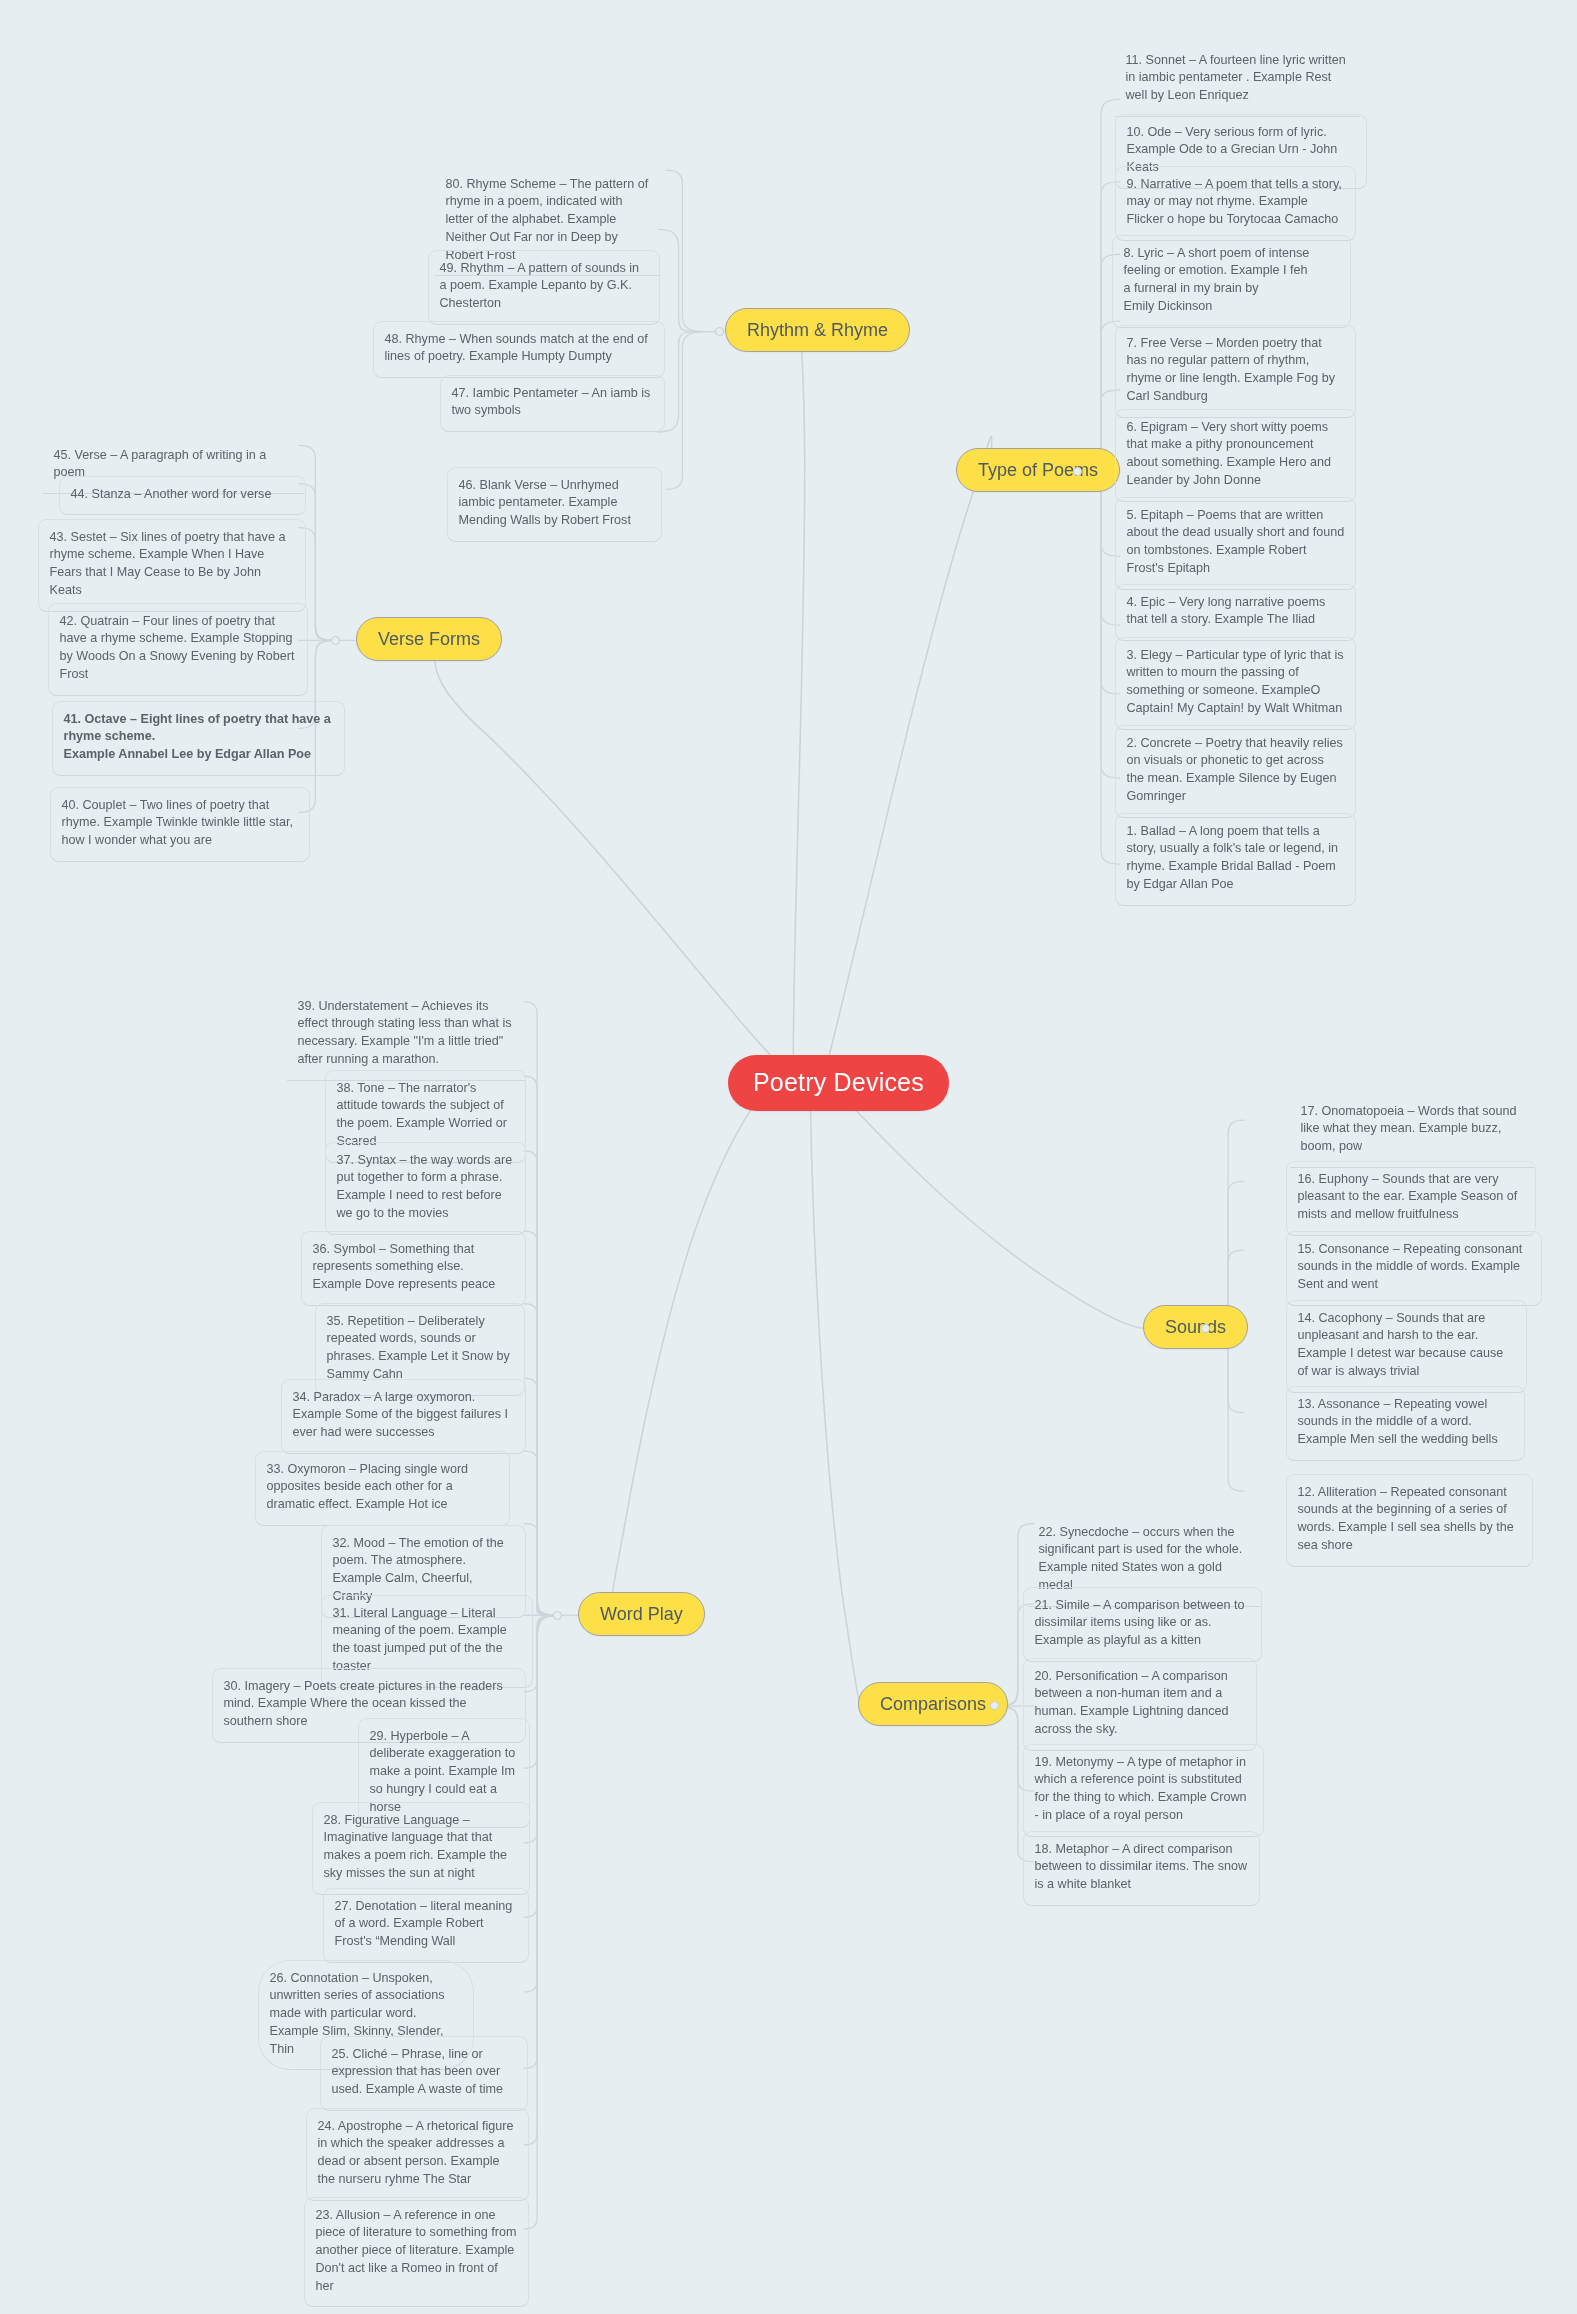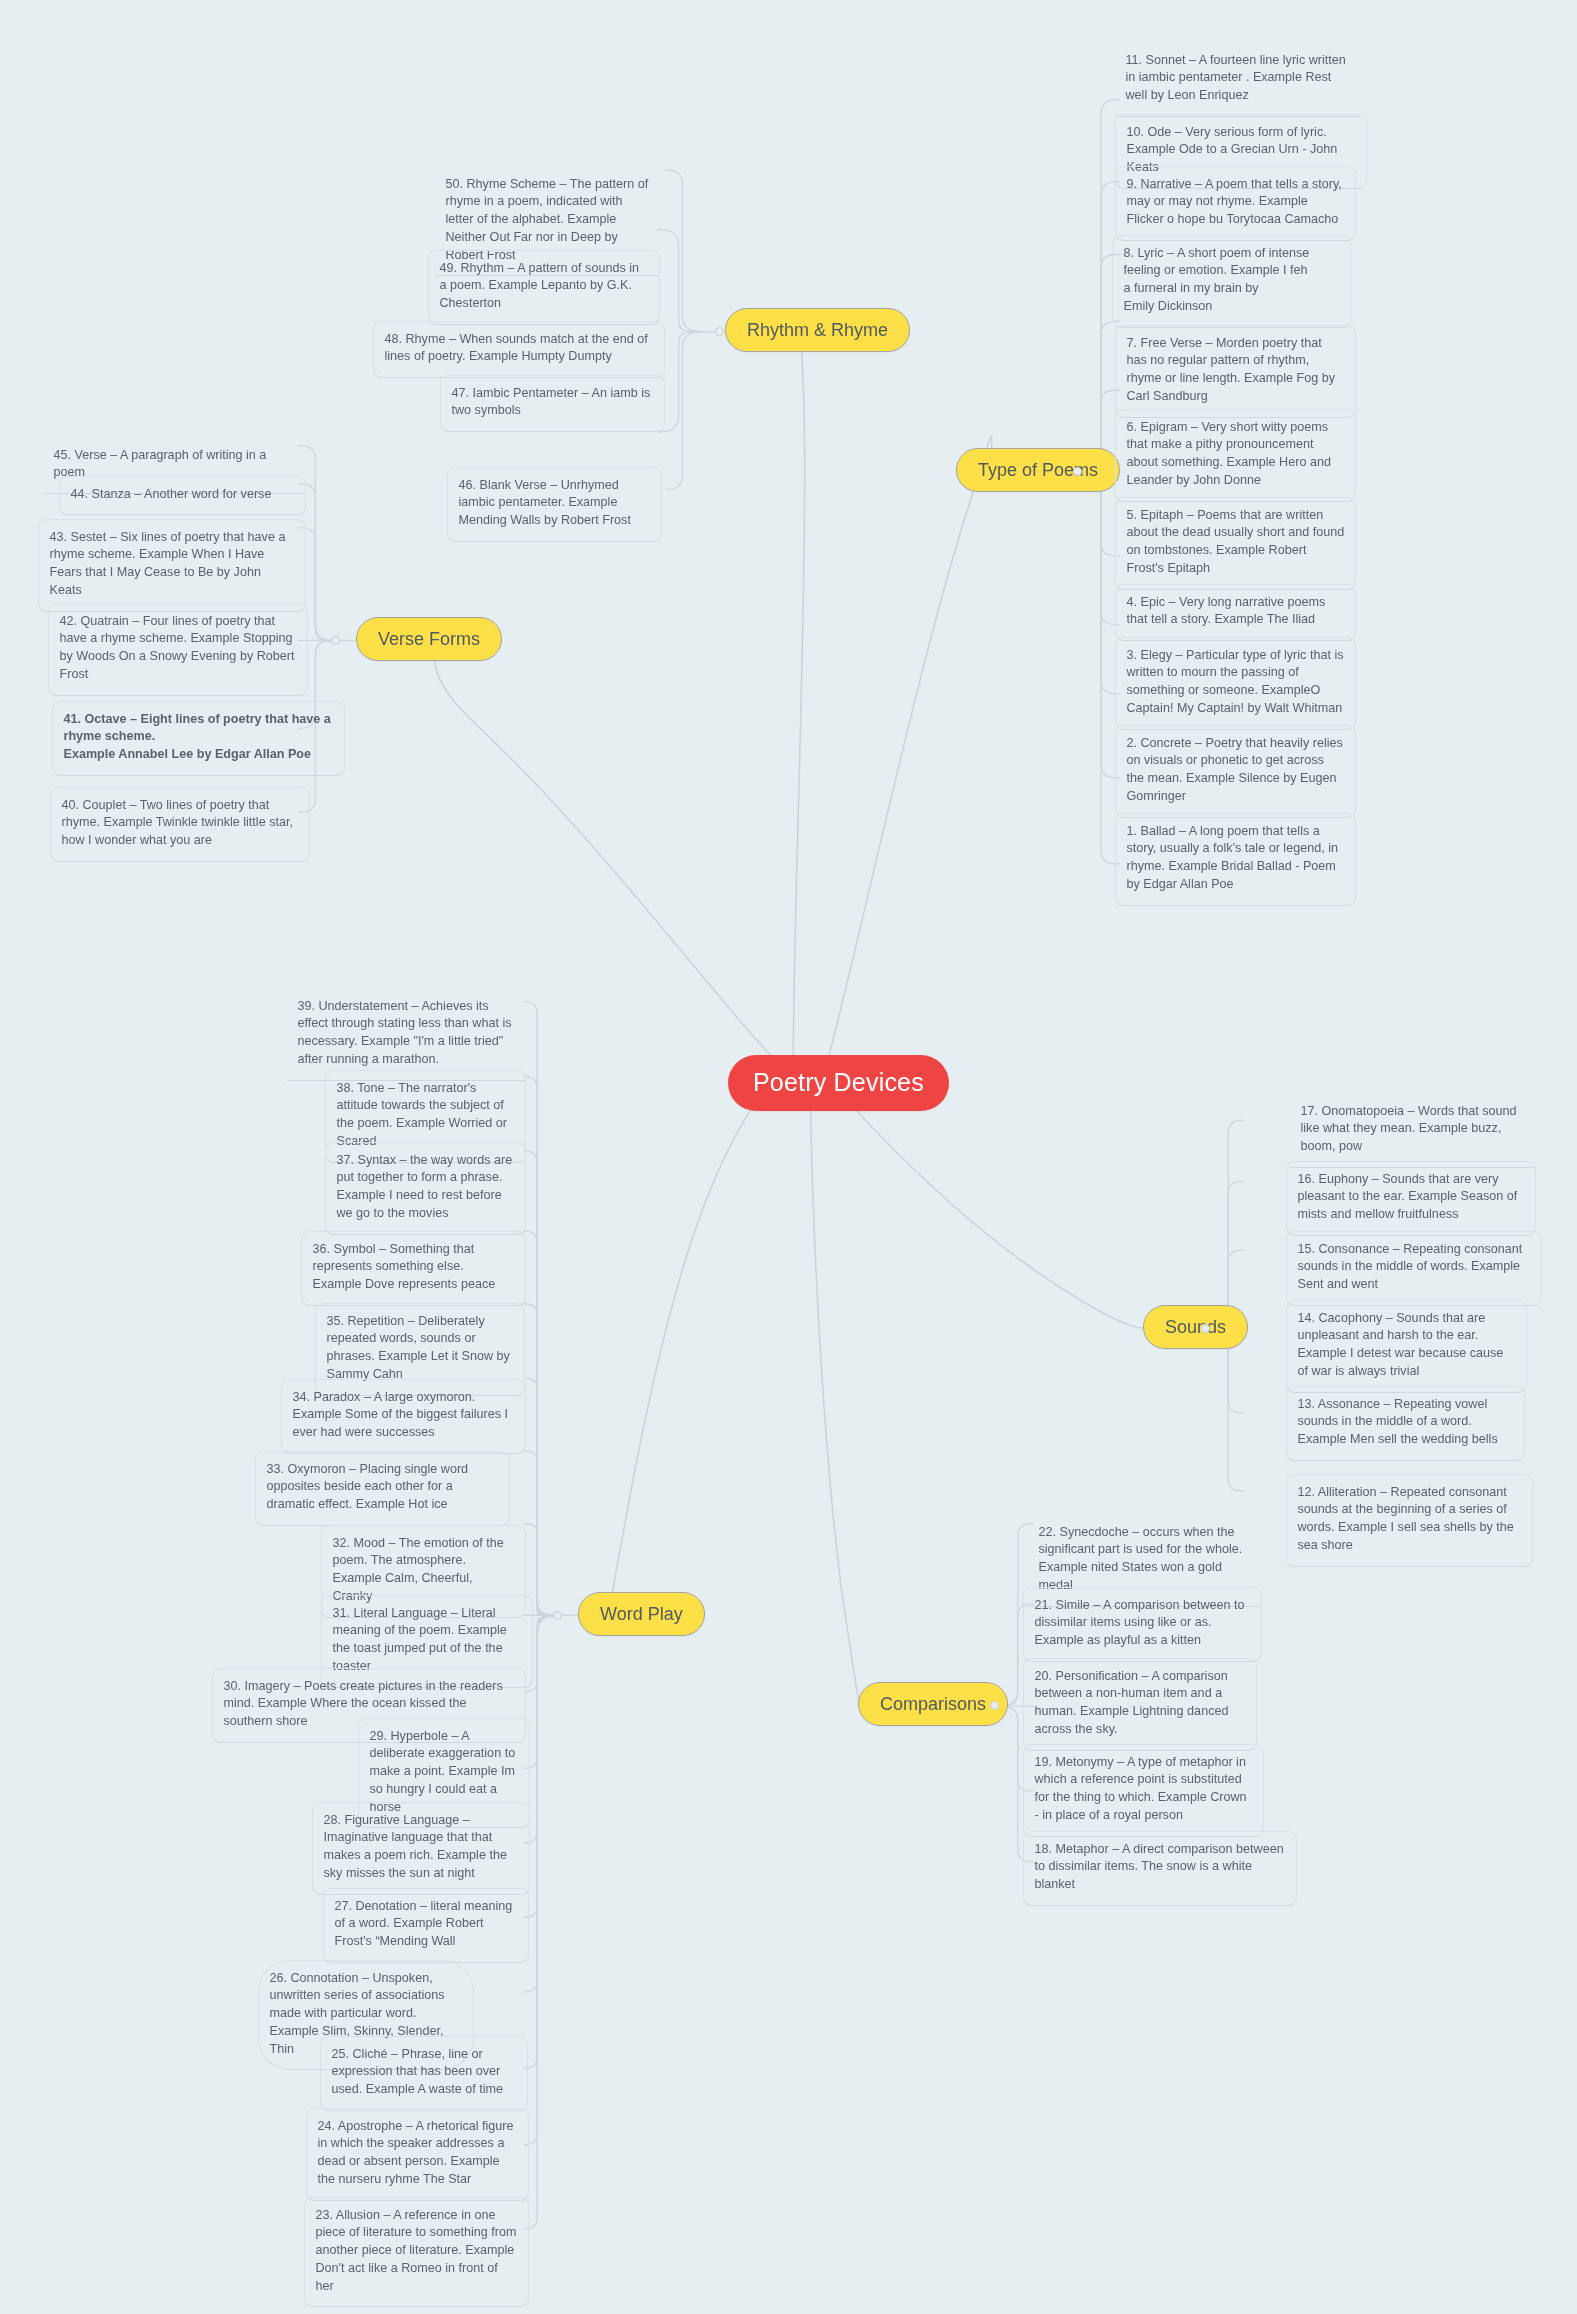--- a/index.html
+++ b/index.html
@@ -204,7 +204,7 @@
   <div class="dot" style="left:990px; top:1701px;"></div>
 
   <div class="leaf plain" style="left:435px; top:167px; width:225px;">
-    <span class="leaf-text">50. Rhyme Scheme – The pattern of rhyme in a poem, indicated with letter of the alphabet. Example Neither Out Far nor in Deep by Robert Frost</span>
+    <span class="leaf-text">80. Rhyme Scheme – The pattern of rhyme in a poem, indicated with letter of the alphabet. Example Neither Out Far nor in Deep by Robert Frost</span>
   </div>
   <div class="leaf boxed" style="left:428px; top:250px; width:232px;">
     <span class="leaf-text">49. Rhythm – A pattern of sounds in a poem. Example Lepanto by G.K. Chesterton</span>

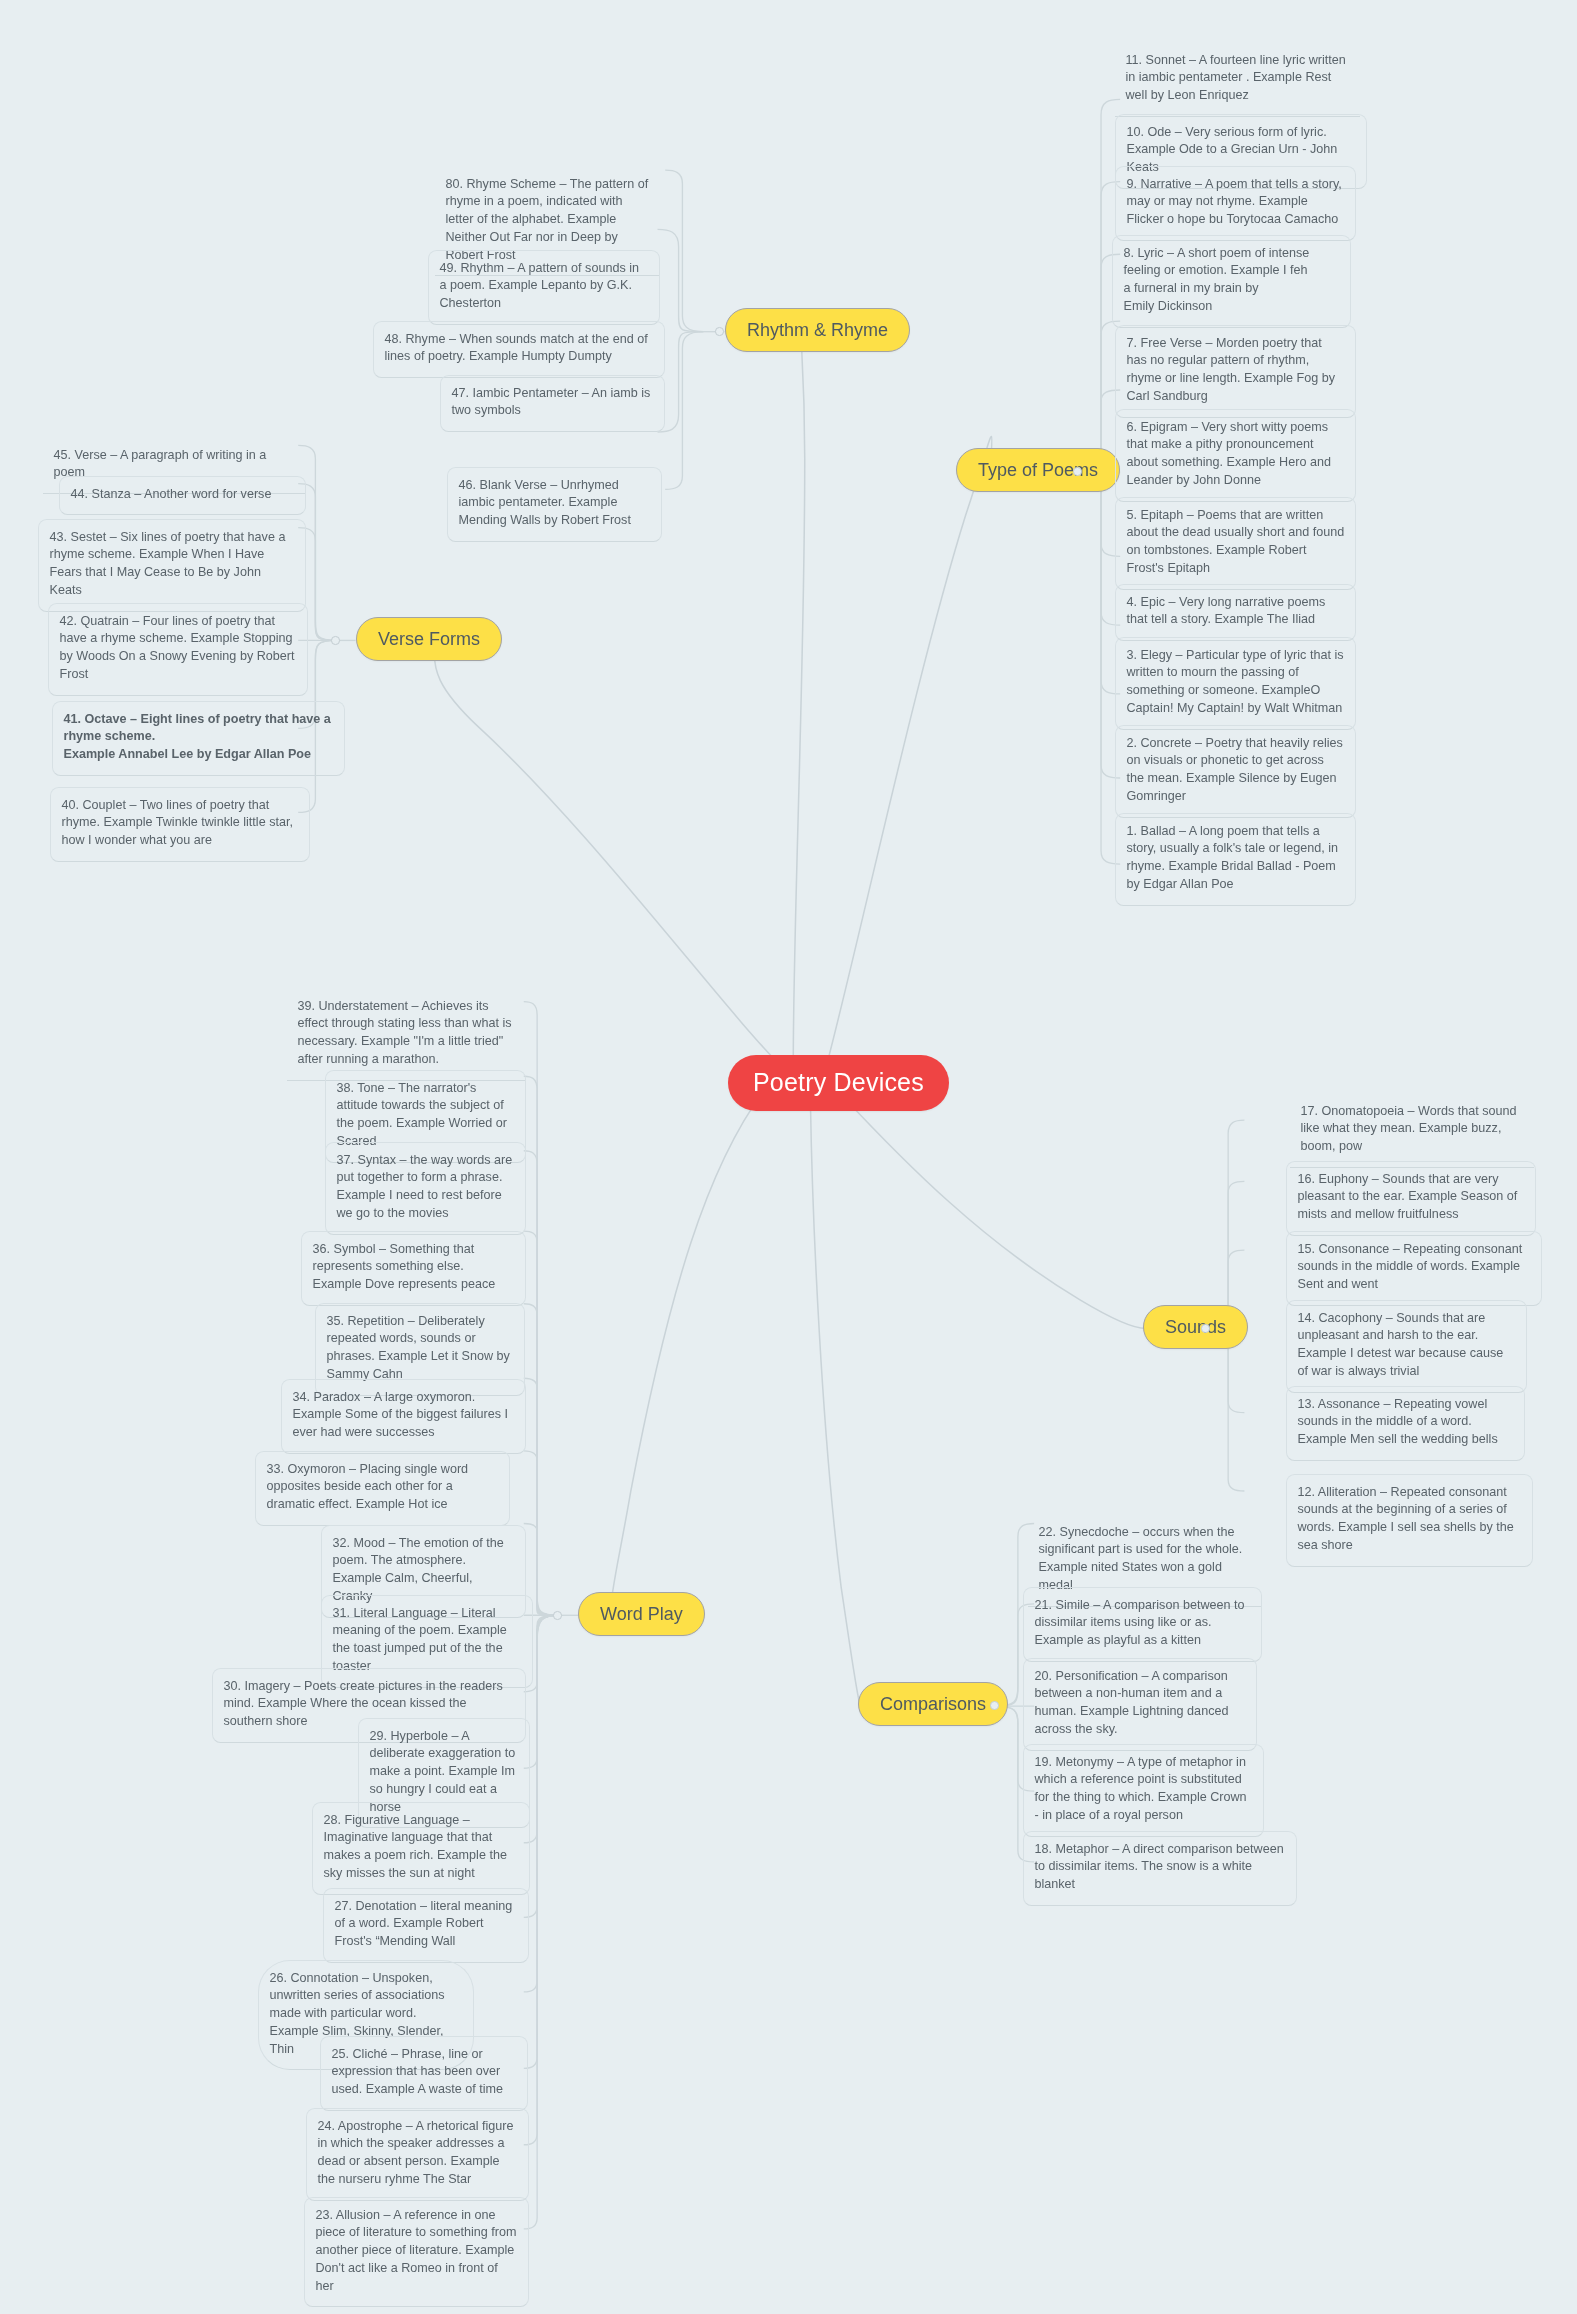--- a/index.html
+++ b/index.html
@@ -341,7 +341,7 @@
   <div class="leaf boxed" style="left:1023px; top:1744px; width:241px;">
     <span class="leaf-text">19. Metonymy – A type of metaphor in which a reference point is substituted for the thing to which. Example Crown - in place of a royal person</span>
   </div>
-  <div class="leaf boxed" style="left:1023px; top:1831px; width:274px;">
+  <div class="leaf boxed" style="left:1023px; top:1831px; width:237px;">
     <span class="leaf-text">18. Metaphor – A direct comparison between to dissimilar items. The snow is a white blanket</span>
   </div>
 

